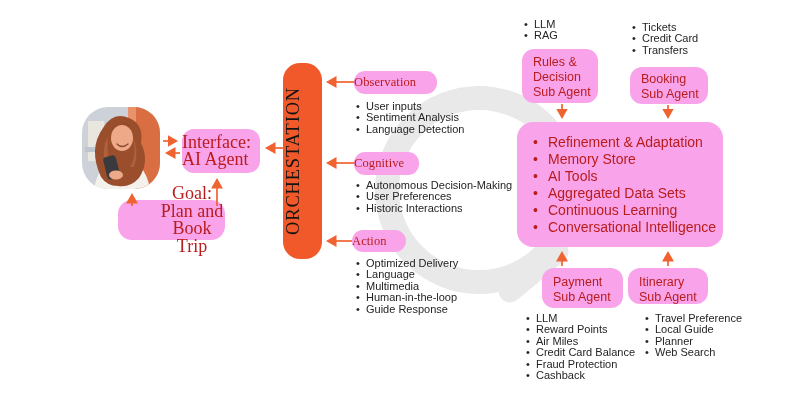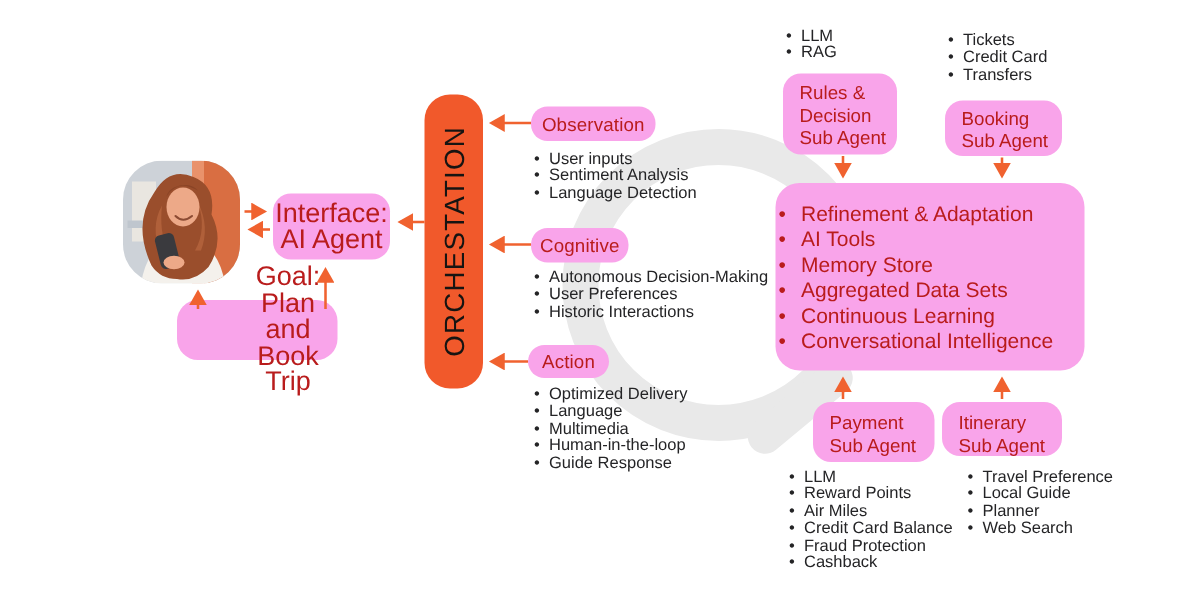--- a/index.html
+++ b/index.html
@@ -15,7 +15,7 @@
   .pinkbox{
     position:absolute;background:var(--pink);border-radius:12px;color:#b91c1c;
   }
-  .center{display:flex;flex-direction:column;align-items:center;justify-content:center;text-align:center;}
+  .center{display:flex;flex-direction:column;align-items:flex-start;justify-content:center;text-align:center;font-family:Liberation Serif, serif;}
   .stage-label{font-size:12.5px;letter-spacing:.1px;}
   .agent-label{font-size:12.5px;line-height:15.2px;padding:7px 0 0 11px;}
   .dual-label{font-size:18px;line-height:17.5px;}

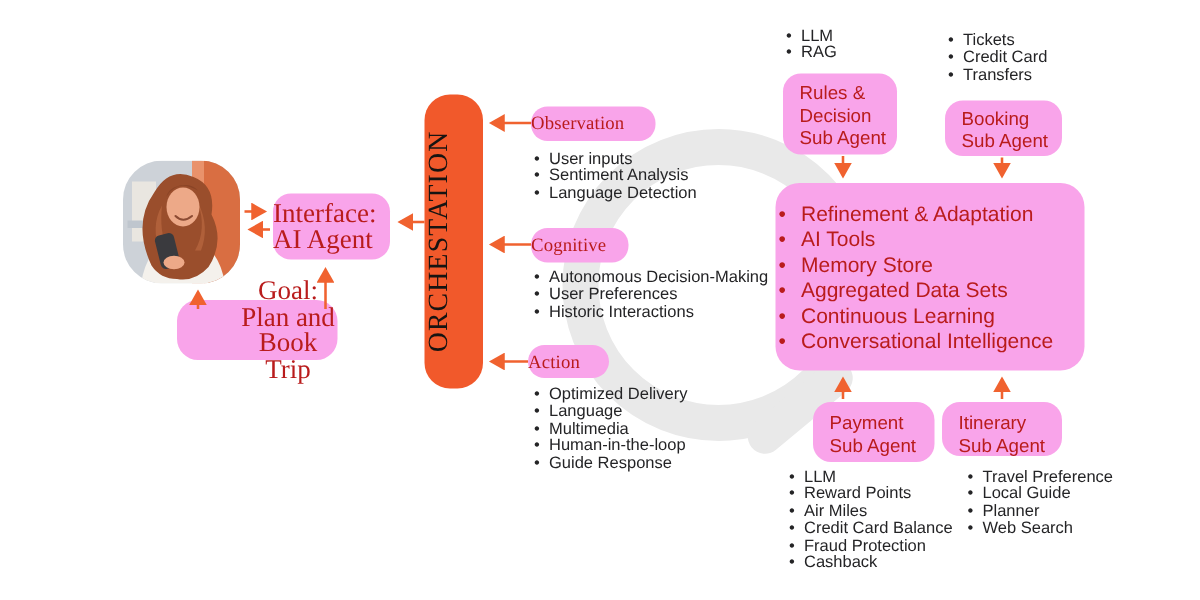--- a/index.html
+++ b/index.html
@@ -140,7 +140,7 @@
   </div>
 
   <div class="pinkbox" style="left:517px;top:122px;width:206px;height:125px;border-radius:16px;display:flex;align-items:center;">
-    <ul class="core-list" style="padding-left:2px;">
+    <ul class="core-list" style="padding-left:16px;">
       <li>Refinement &amp; Adaptation</li>
       <li>AI Tools</li>
       <li>Memory Store</li>

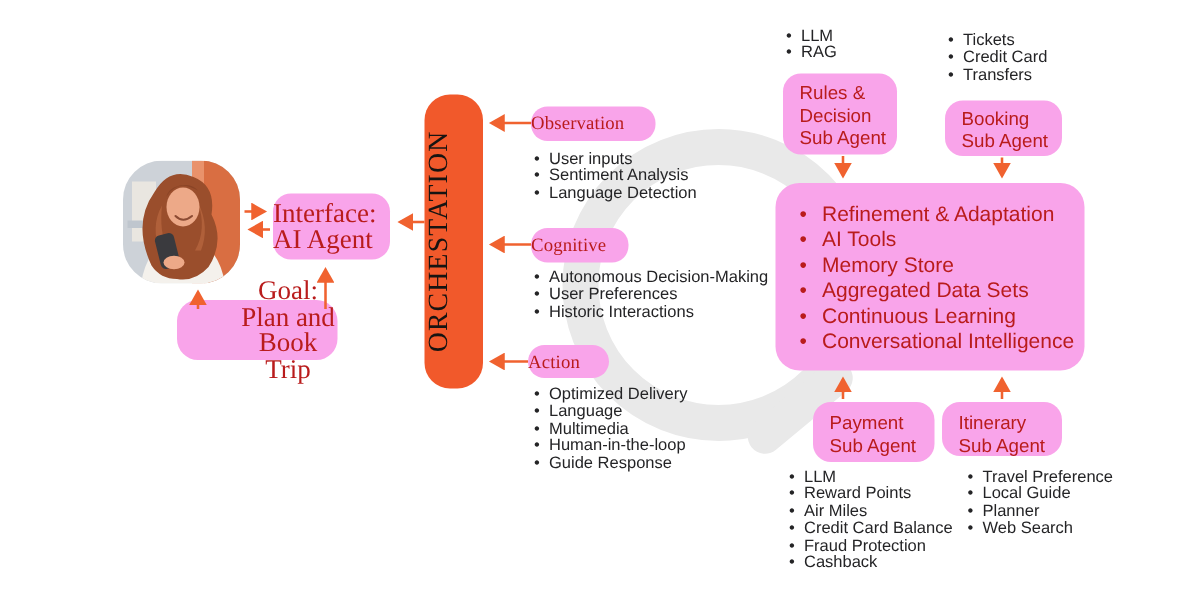--- a/index.html
+++ b/index.html
@@ -142,8 +142,8 @@
   <div class="pinkbox" style="left:517px;top:122px;width:206px;height:125px;border-radius:16px;display:flex;align-items:center;">
     <ul class="core-list" style="padding-left:16px;">
       <li>Refinement &amp; Adaptation</li>
+      <li>Memory Store</li>
       <li>AI Tools</li>
-      <li>Memory Store</li>
       <li>Aggregated Data Sets</li>
       <li>Continuous Learning</li>
       <li>Conversational Intelligence</li>

